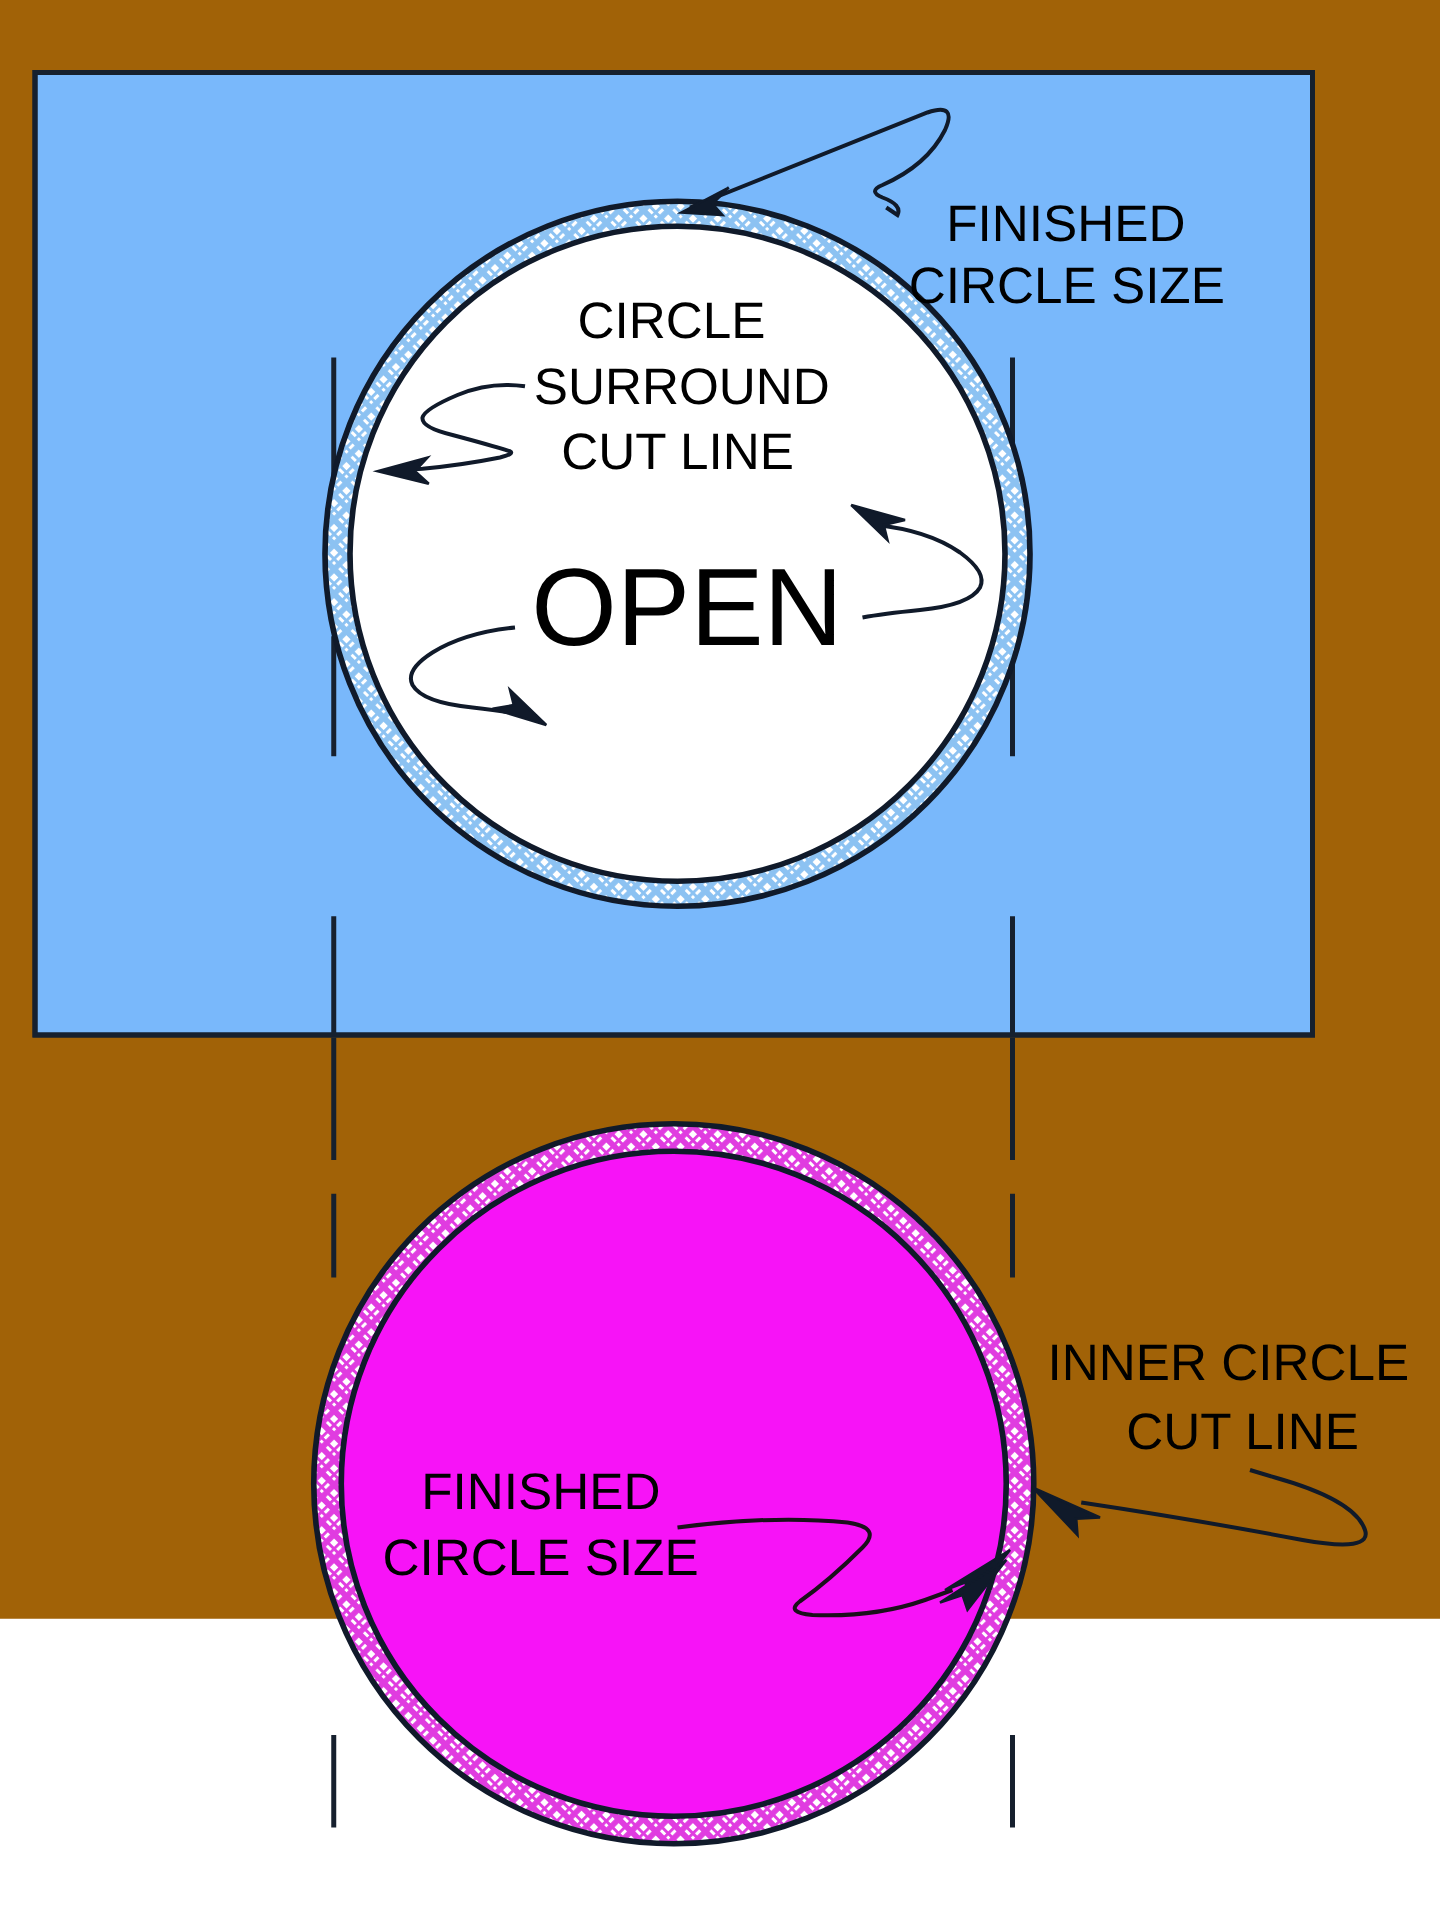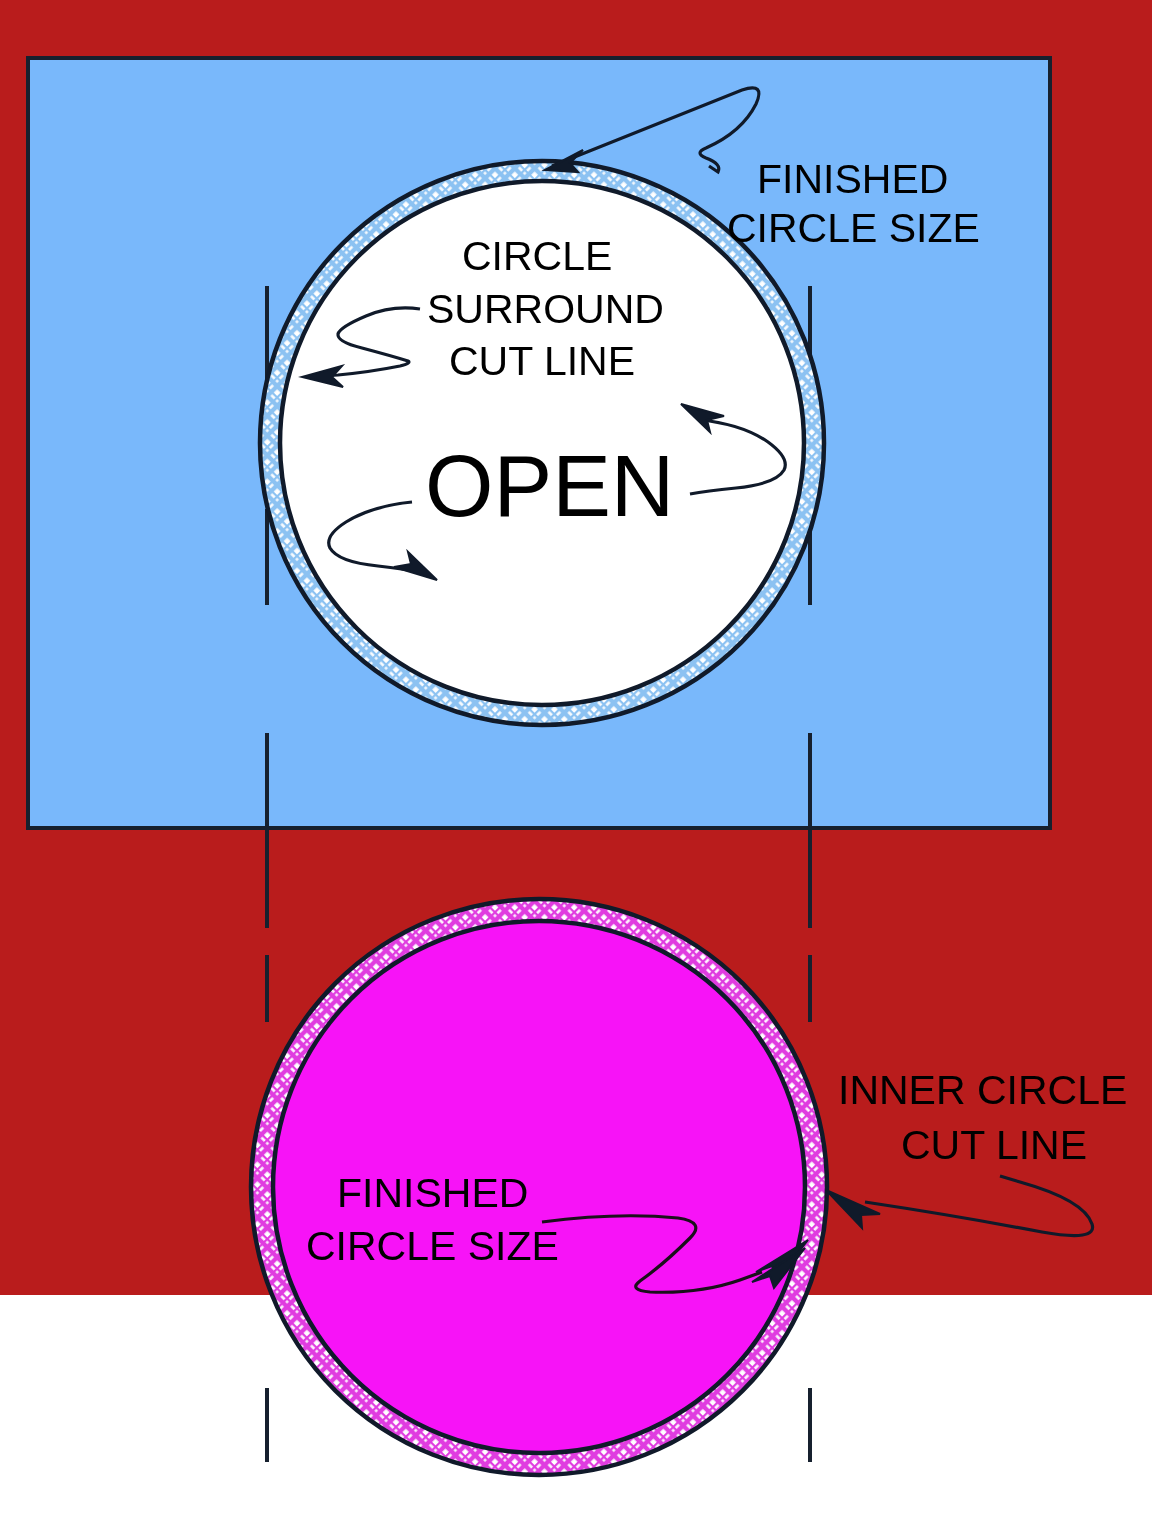--- a/index.html
+++ b/index.html
@@ -17,7 +17,7 @@
     position: relative;
     width: 1152px;
     height: 1295px;
-    background: #b91c1c;
+    background: #a16207;
   }
   #diagram-svg {
     display: block;

